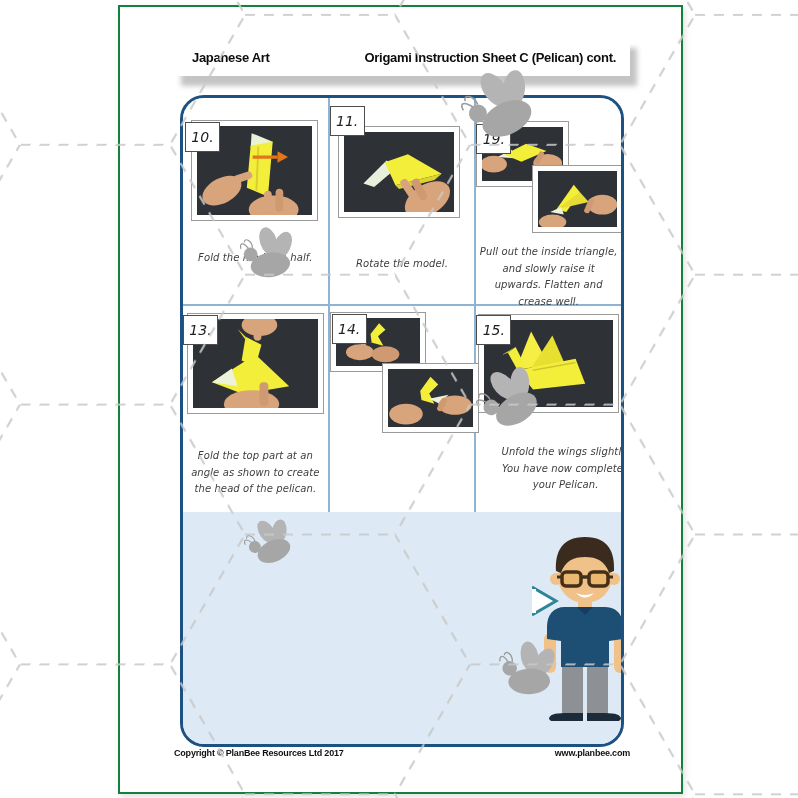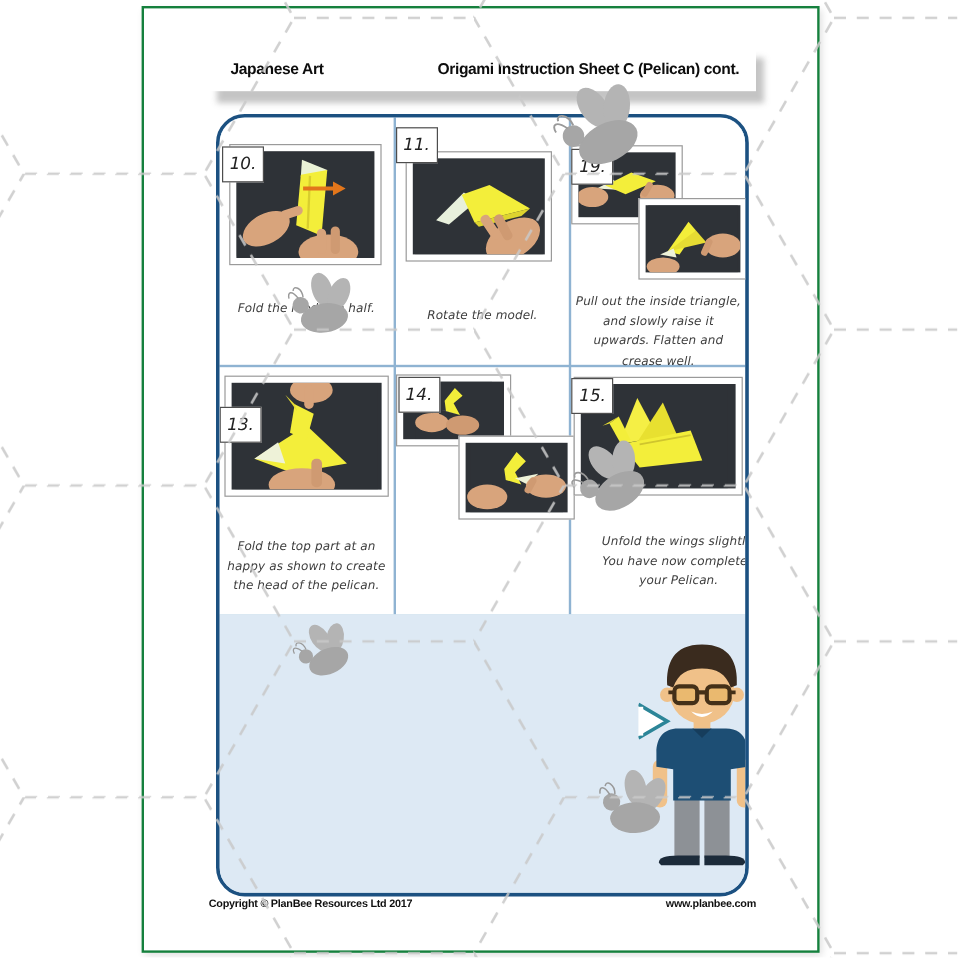--- a/index.html
+++ b/index.html
@@ -190,7 +190,7 @@
           </svg>
             </div>
         </div>
-        <div class="badge" style="left:0px;top:9px;margin-top:24px;">
+        <div class="badge" style="left:0px;top:9px;">
             <span>13.</span>
           </div>
         <div class="caption" style="top:142px;width:96%;">Fold the top part at an happy as shown to create the head of the pelican.</div>

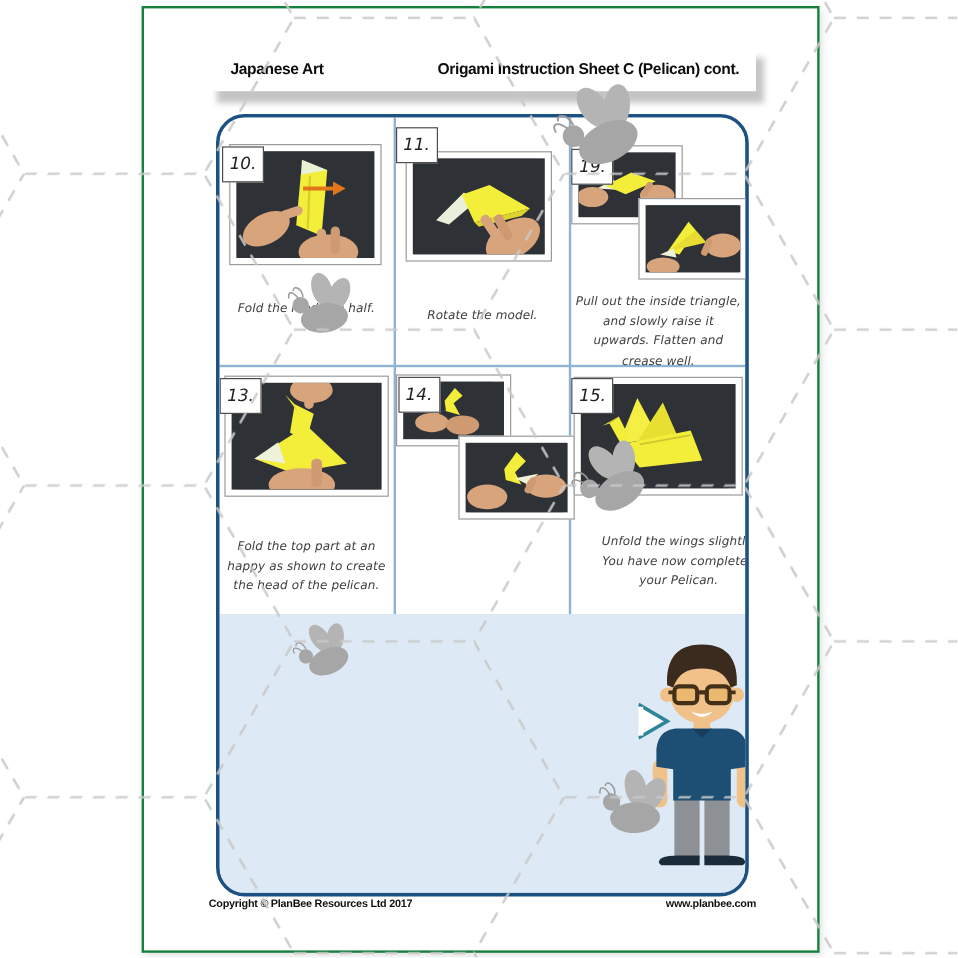--- a/index.html
+++ b/index.html
@@ -193,7 +193,7 @@
         <div class="badge" style="left:0px;top:9px;">
             <span>13.</span>
           </div>
-        <div class="caption" style="top:142px;width:96%;">Fold the top part at an happy as shown to create the head of the pelican.</div>
+        <div class="caption" style="top:142px;width:96%;">Fold the top part at an angle as shown to create the head of the pelican.</div>
       </div>
 
       <div class="cell">

